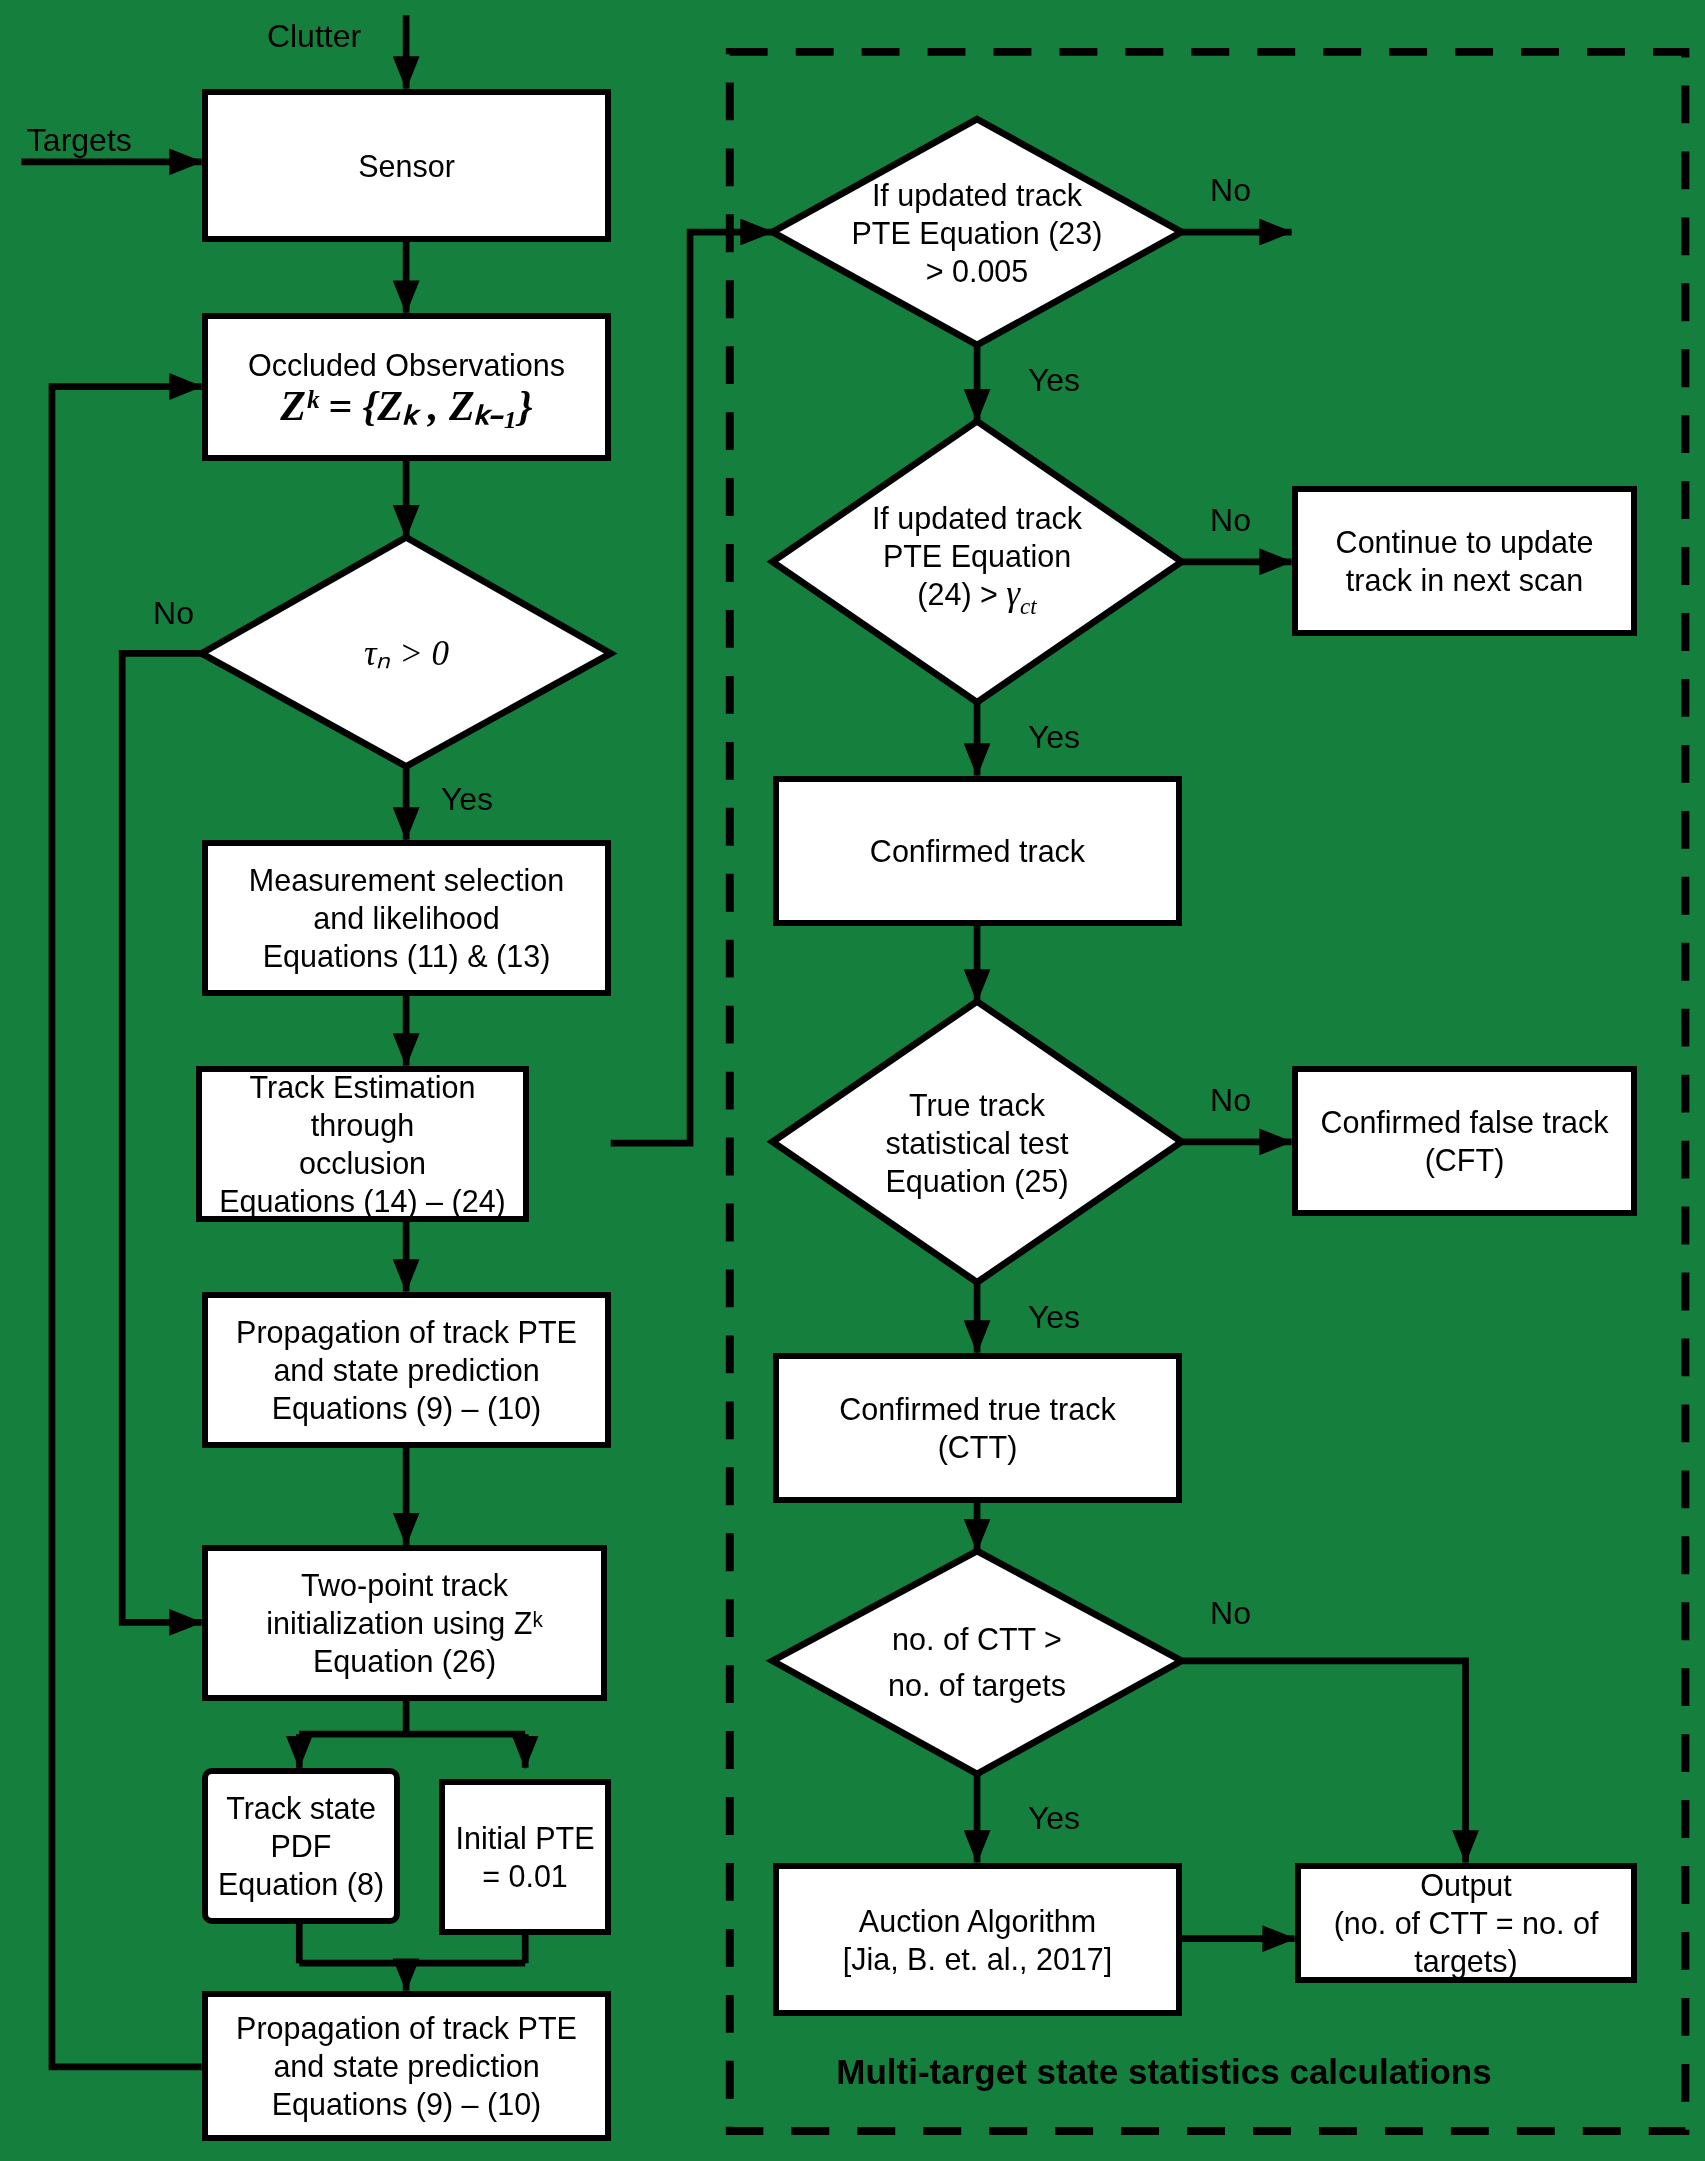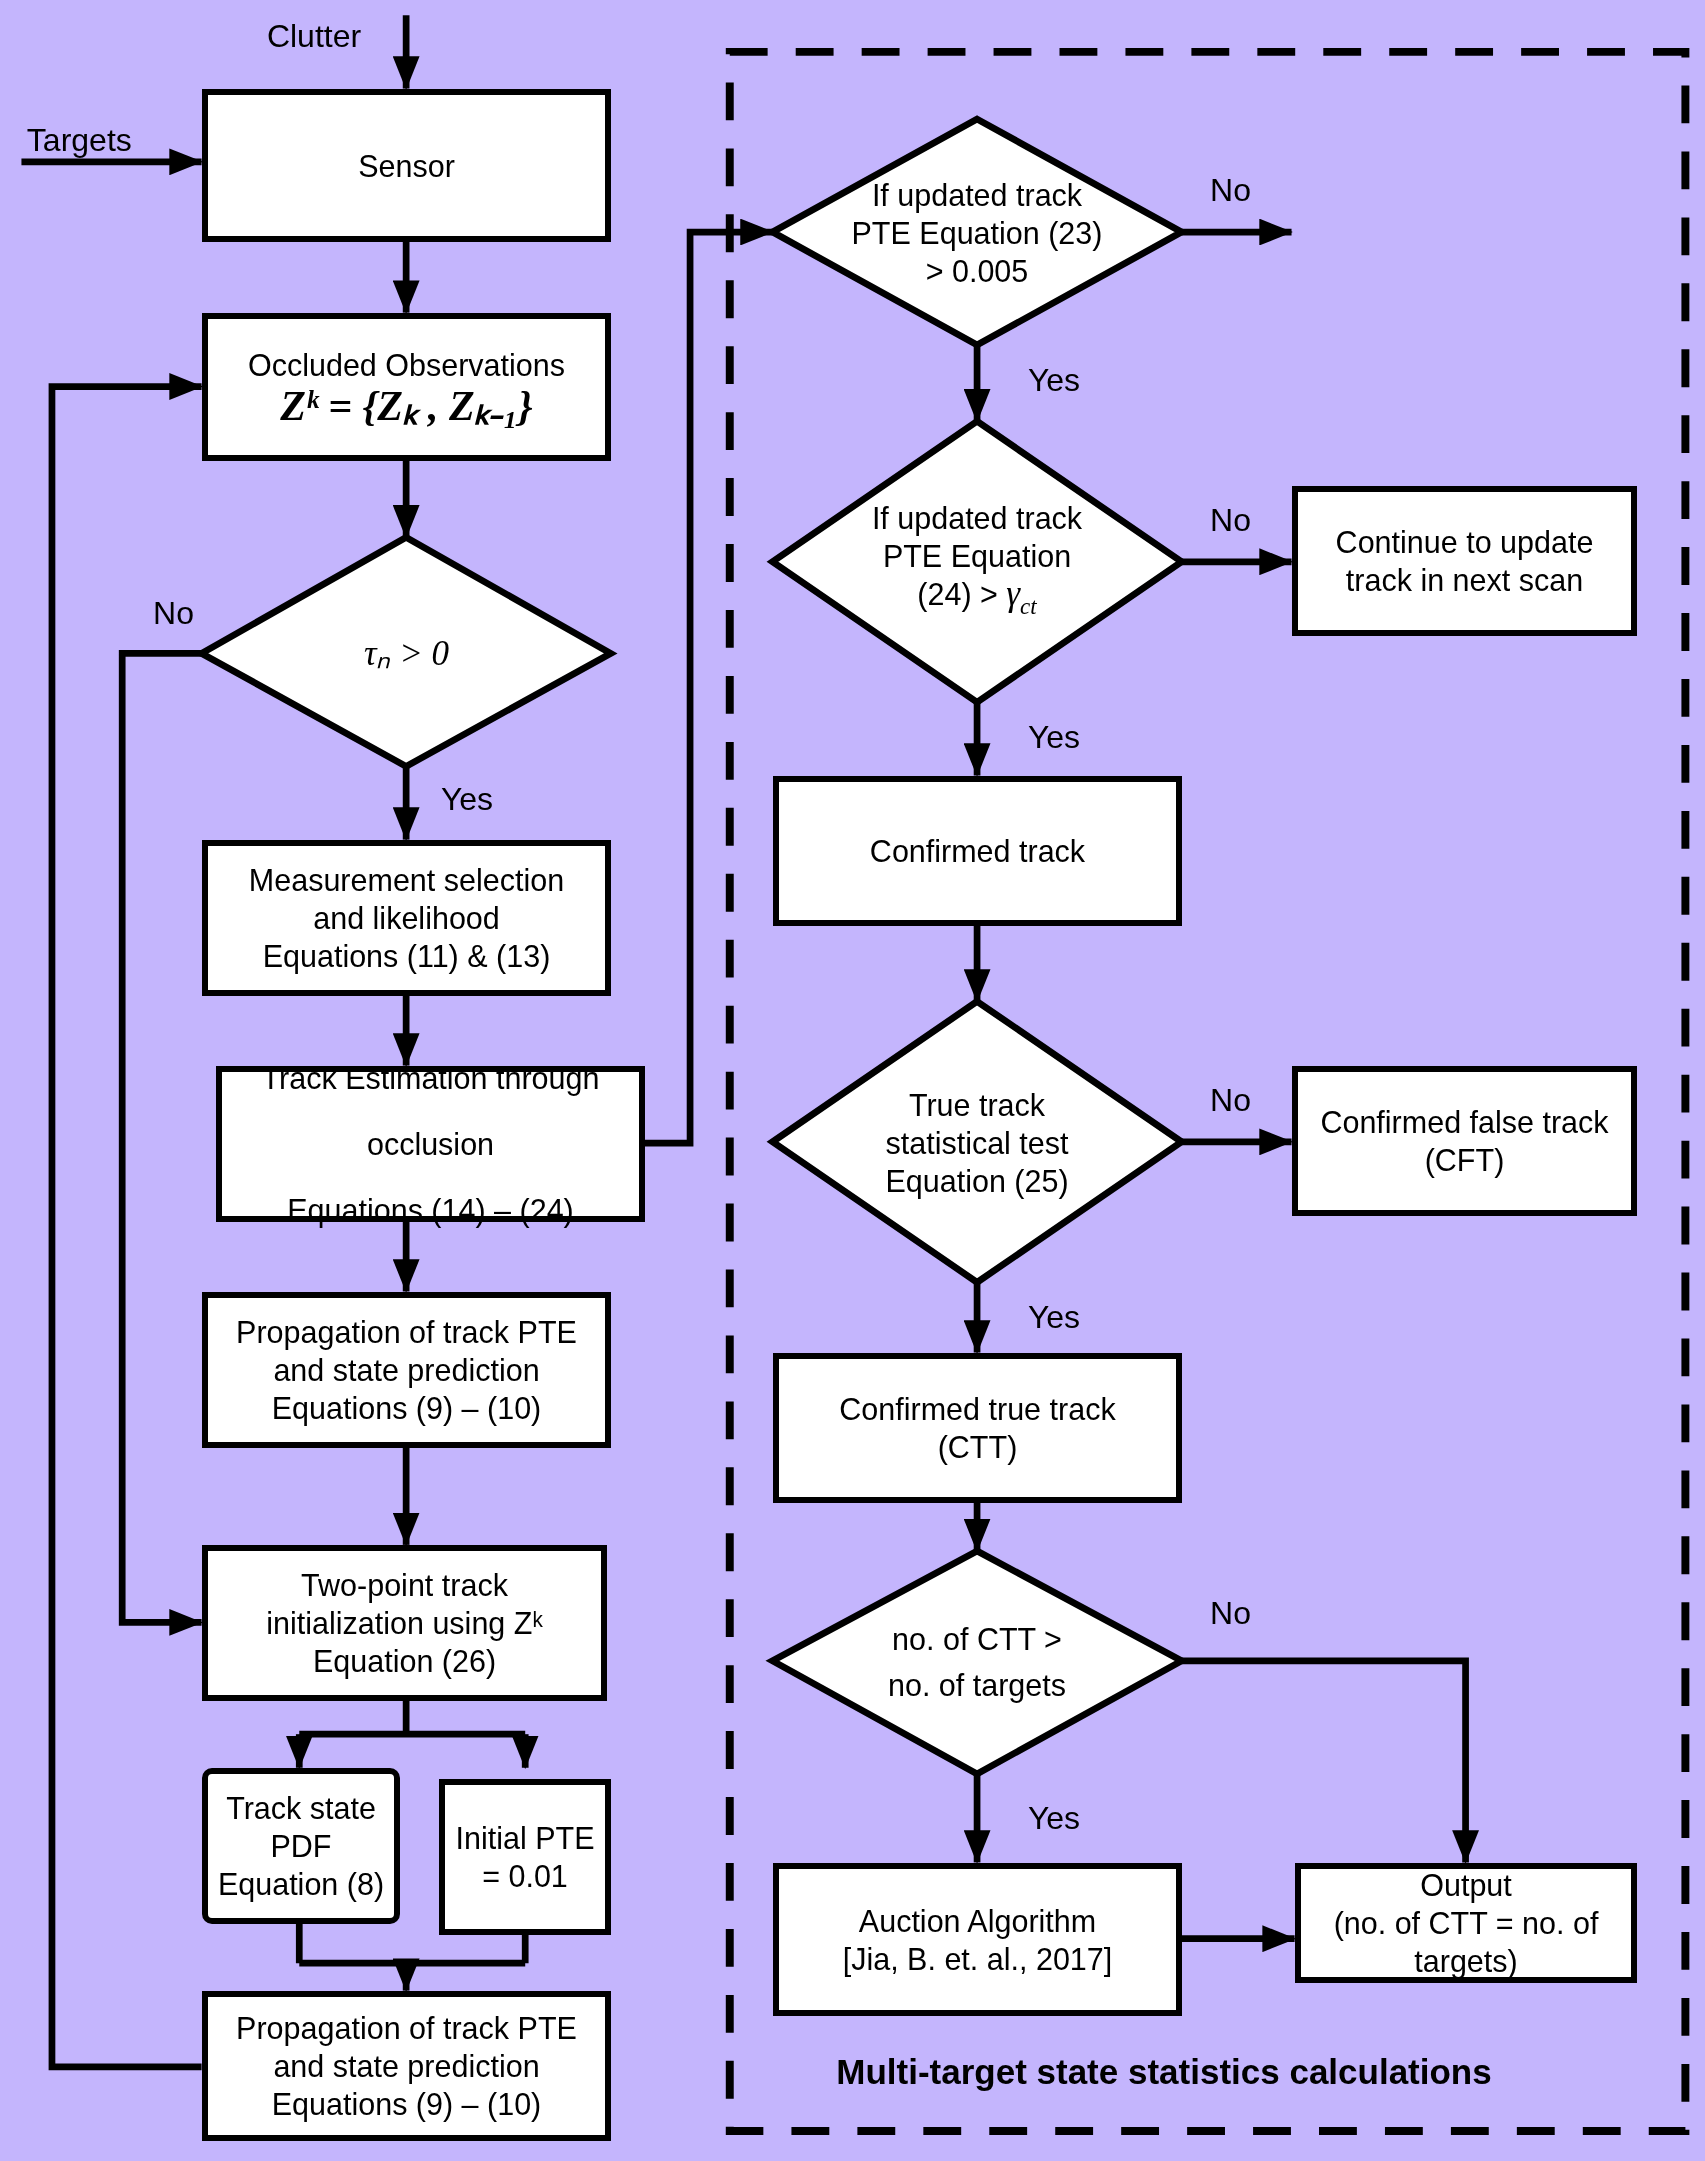--- a/index.html
+++ b/index.html
@@ -3,7 +3,7 @@
 <meta charset="utf-8">
 <style>
   html,body{margin:0;padding:0;background:#ffffff;}
-  #stage{position:relative;width:1705px;height:2161px;background:#c4b5fd;overflow:hidden;
+  #stage{position:relative;width:1705px;height:2161px;background:#15803d;overflow:hidden;
          font-family:"Liberation Sans",sans-serif;color:#000;}
   #wires{position:absolute;left:0;top:0;z-index:0;}
   .box{position:absolute;z-index:2;box-sizing:border-box;border:6.7px solid #000;background:#fff;

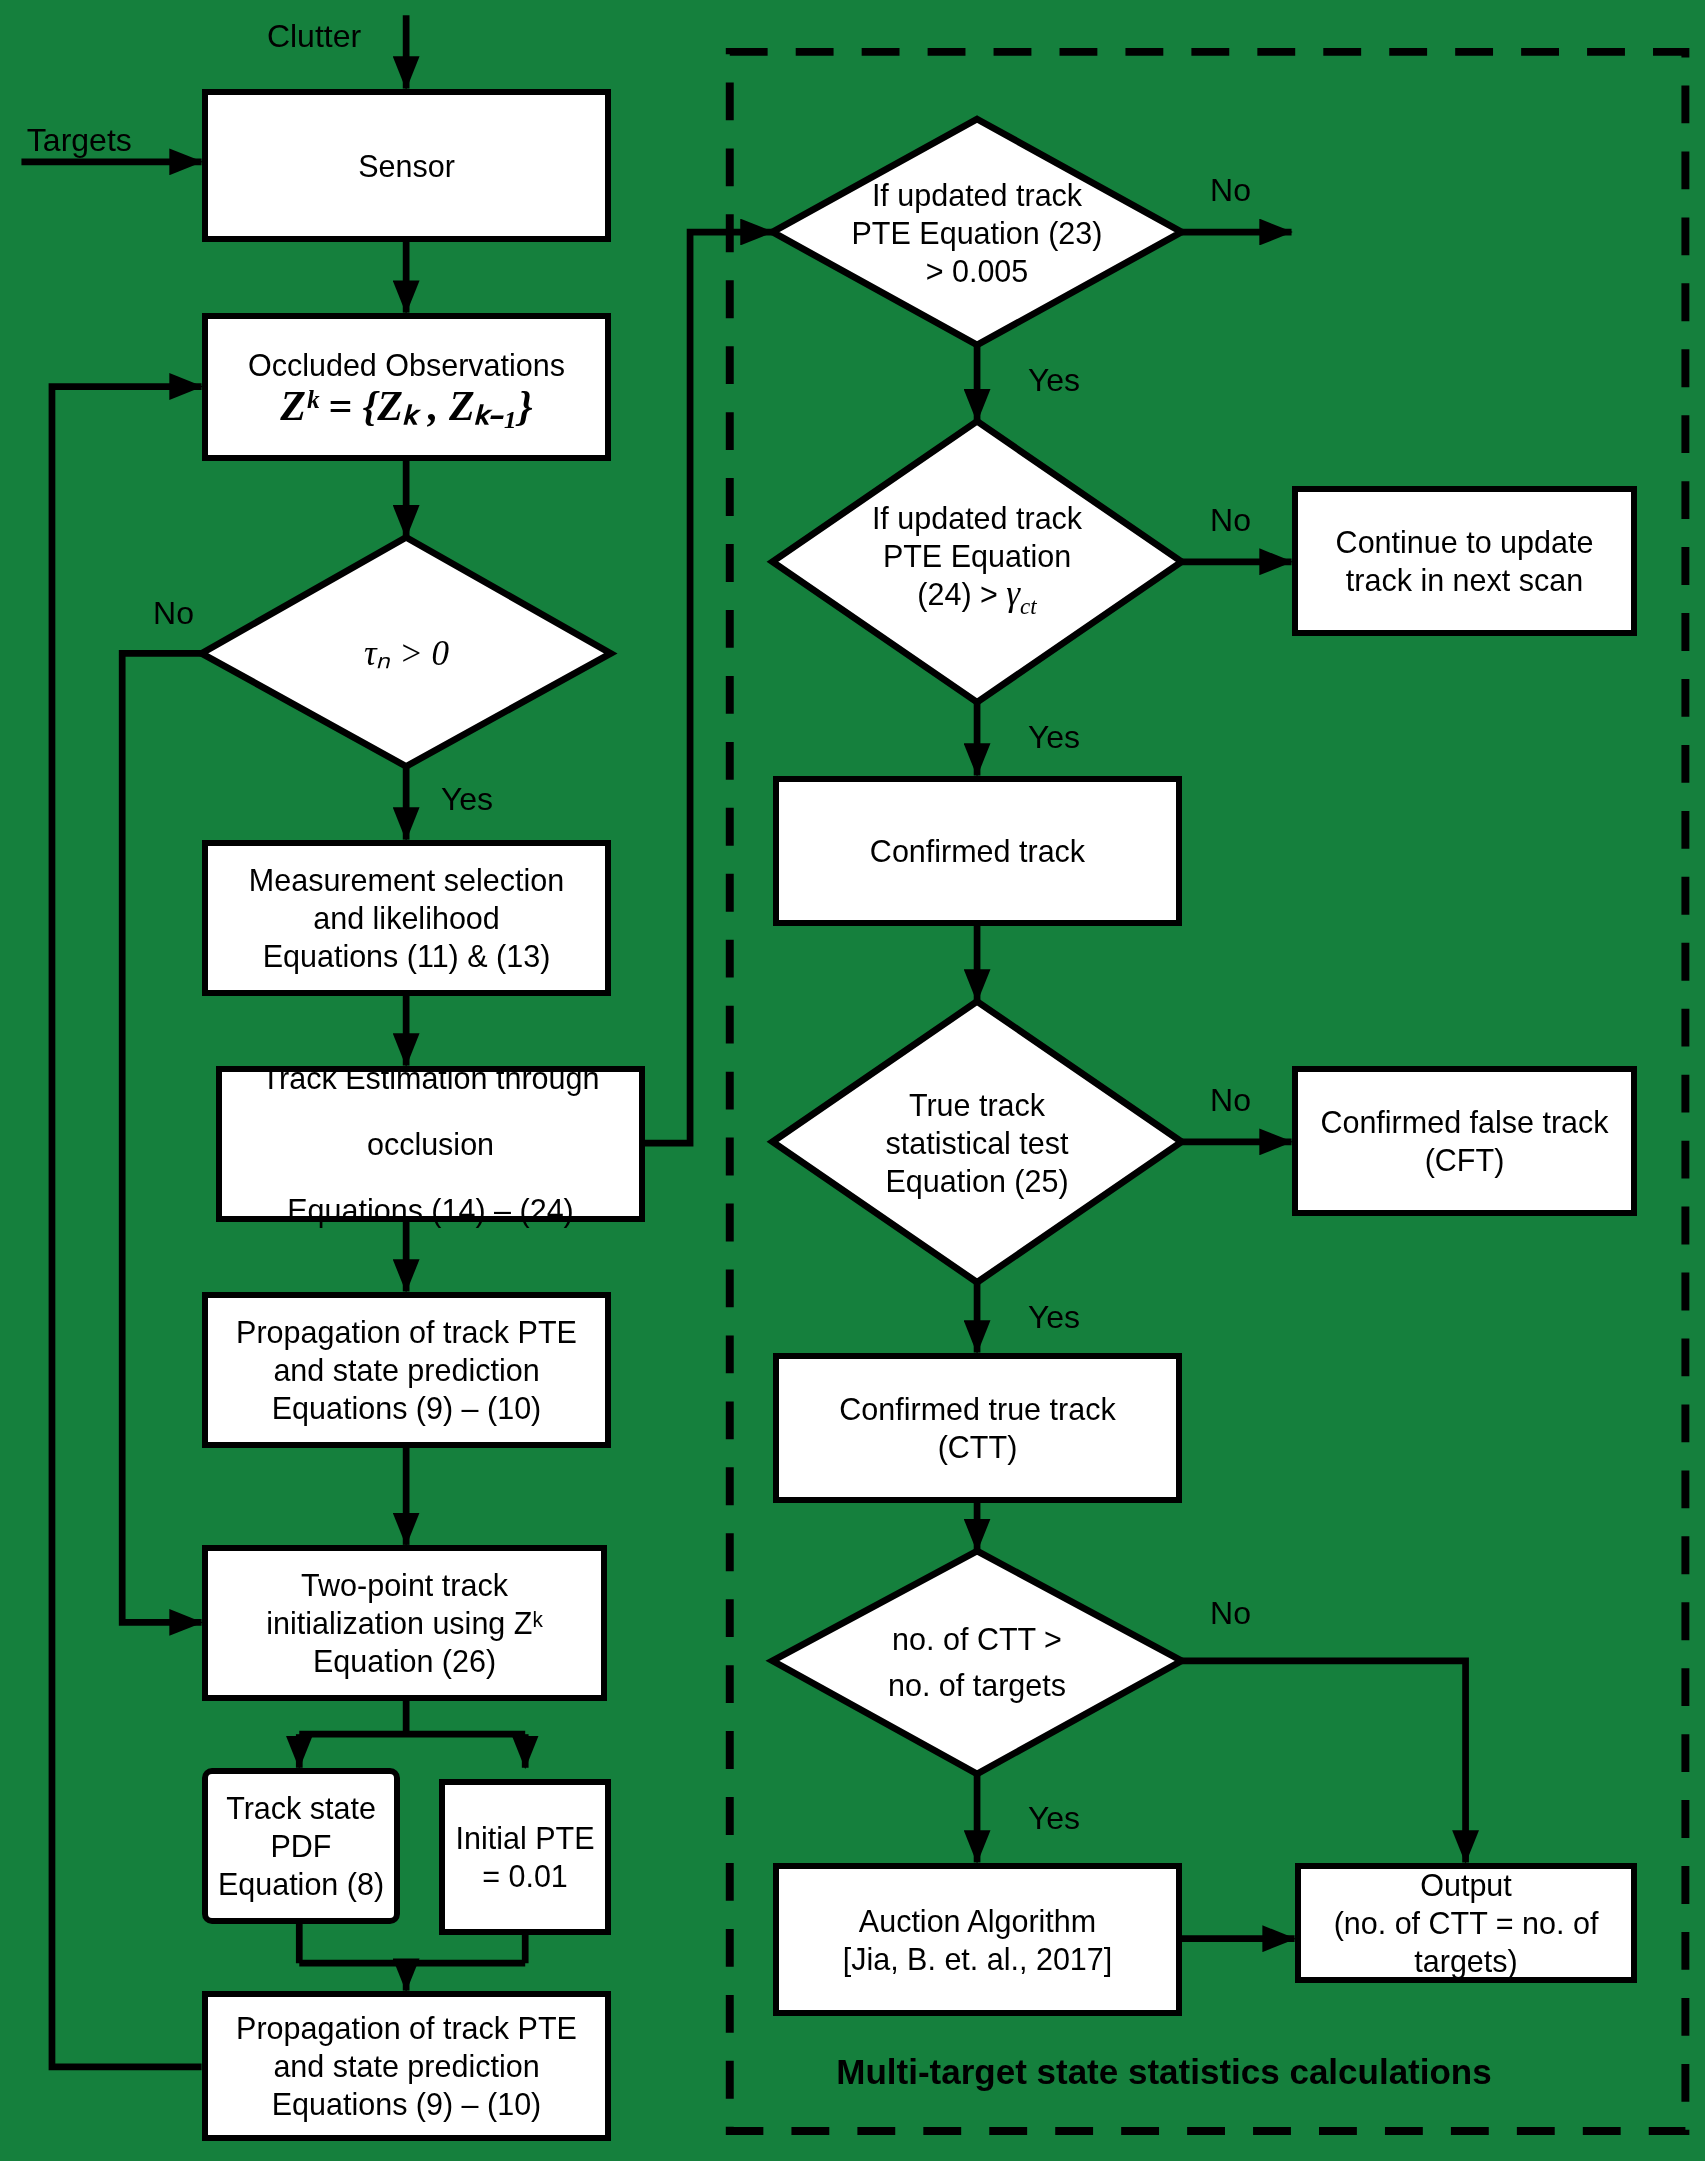--- a/index.html
+++ b/index.html
@@ -94,7 +94,7 @@
     <div>Equations (11) &amp; (13)</div>
   </div>
 
-  <div class="box" style="left:216px;top:1066px;width:429px;height:156px;gap:28px;">
+  <div class="box" style="left:196px;top:1066px;width:333px;height:156px;">
     <div>Track Estimation through</div>
     <div>occlusion</div>
     <div>Equations (14) – (24)</div>

